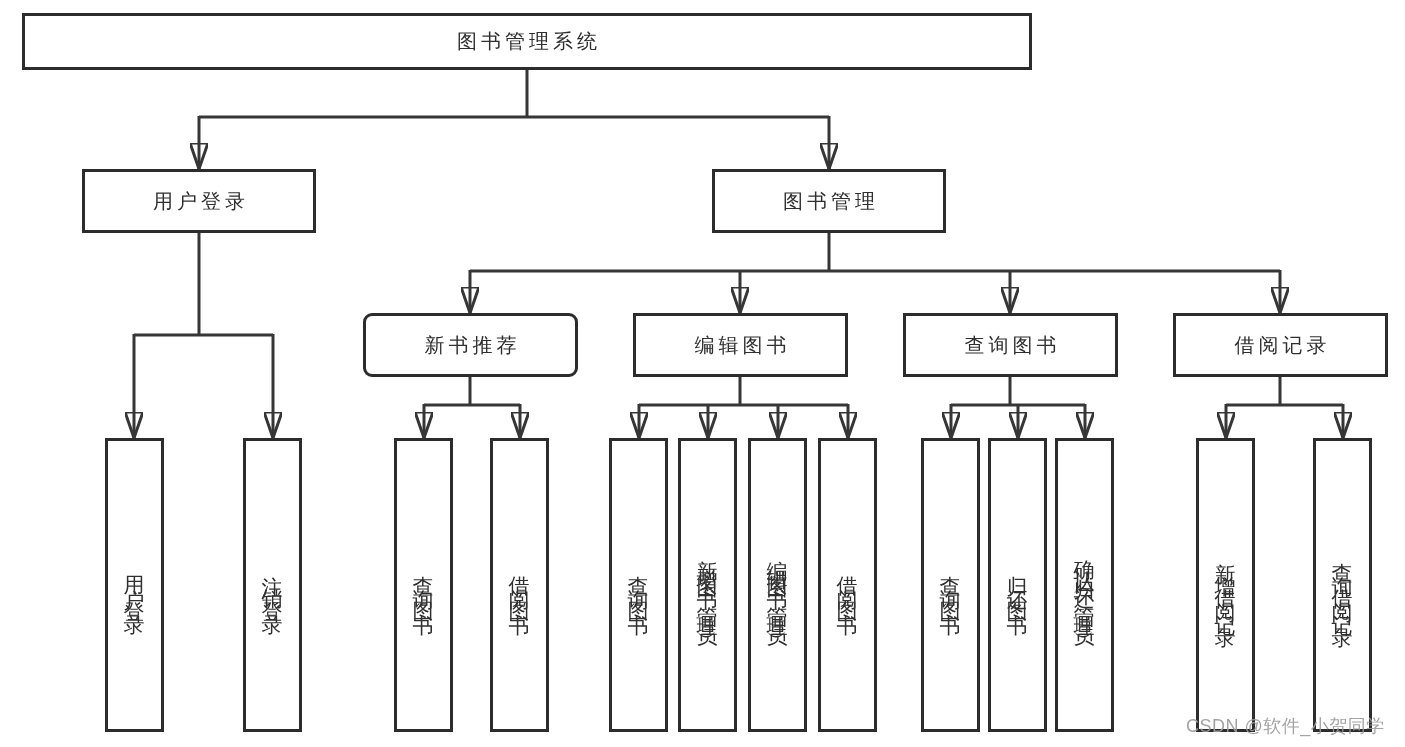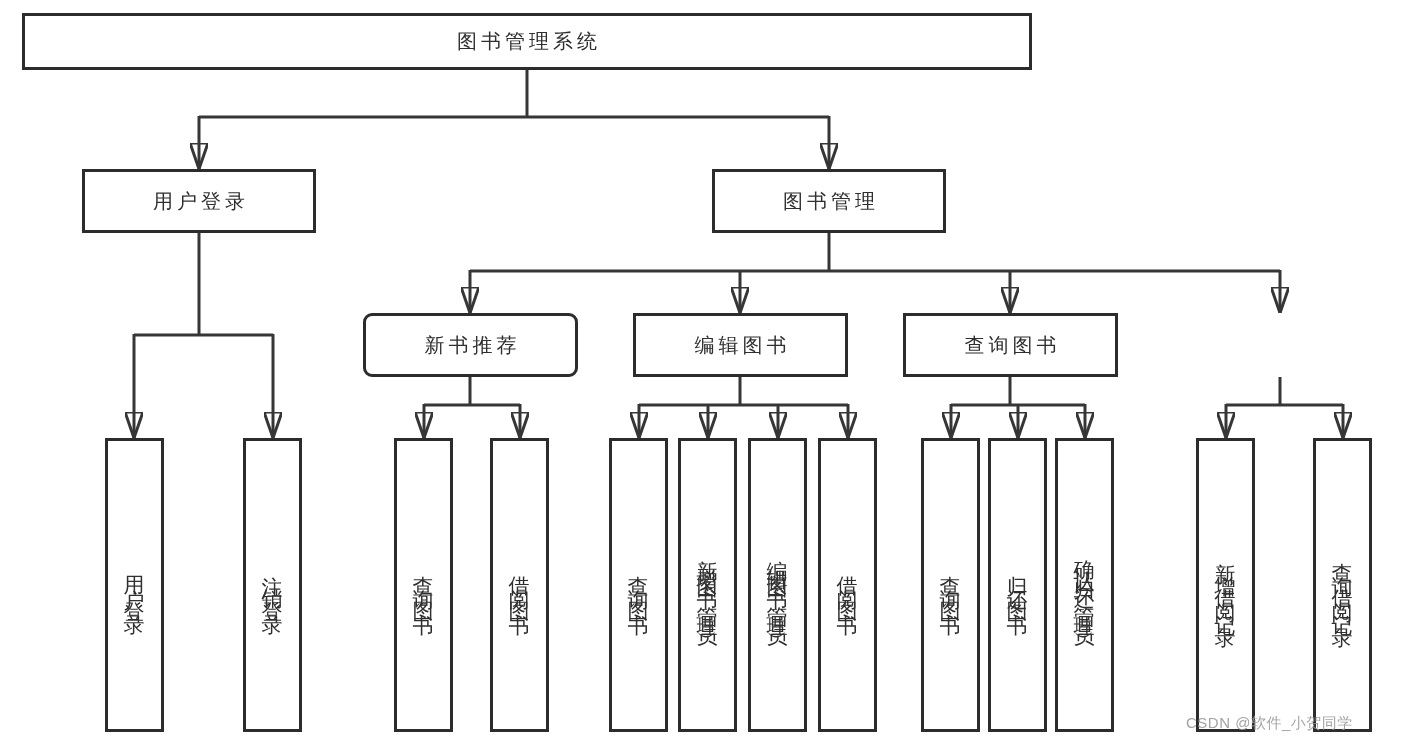--- a/index.html
+++ b/index.html
@@ -133,6 +133,9 @@
   <div class="box" style="left:903px;top:313px;width:215px;height:64px;">
     <span class="h-label">查询图书</span>
   </div>
+  <div class="box" style="left:1173px;top:313px;width:215px;height:64px;">
+    <span class="h-label">借阅记录</span>
+  </div>
 
   <div class="box" style="left:105px;top:438px;width:59px;height:294px;">
     <span class="v-label" style="letter-spacing: 13px;">用户登录</span>

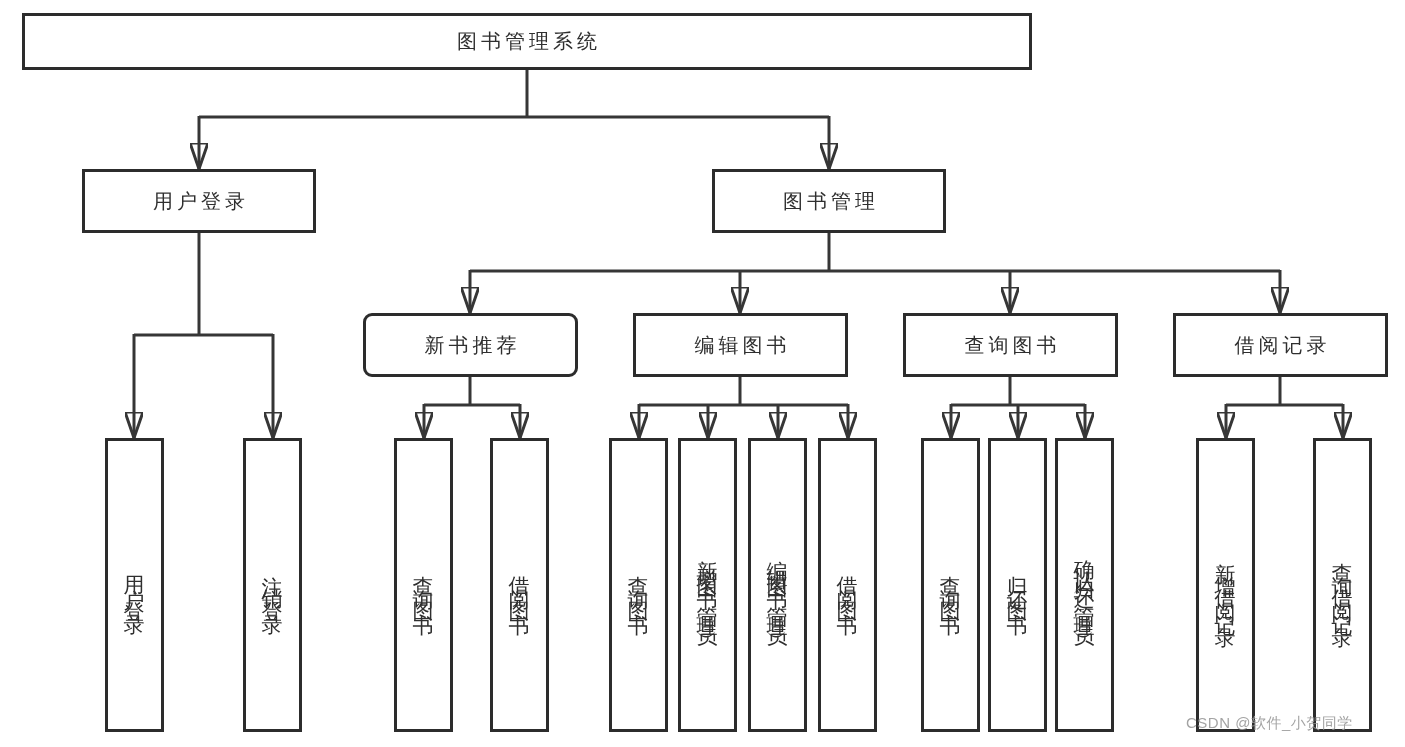--- a/index.html
+++ b/index.html
@@ -45,7 +45,7 @@
   .watermark{
     position:absolute;
     left:1186px;top:714px;
-    font-size:15px;
+    font-size:18px;
     color:#9c9c9c;
     opacity:.92;
     white-space:nowrap;

